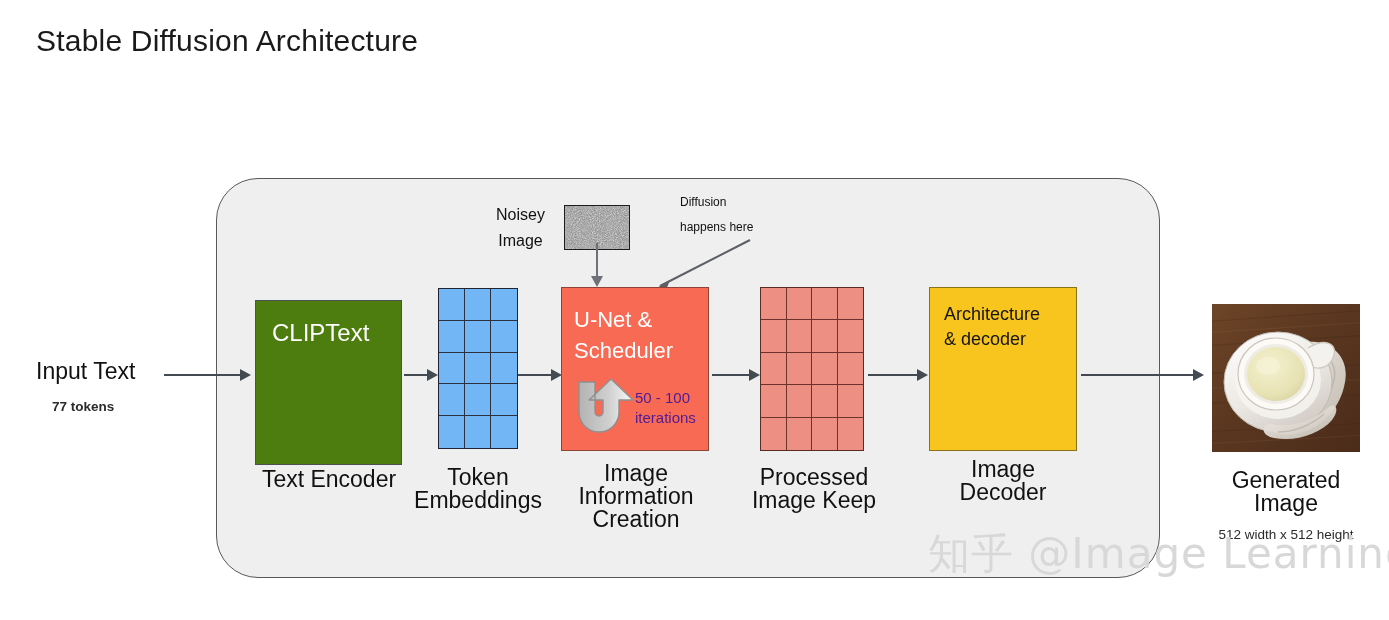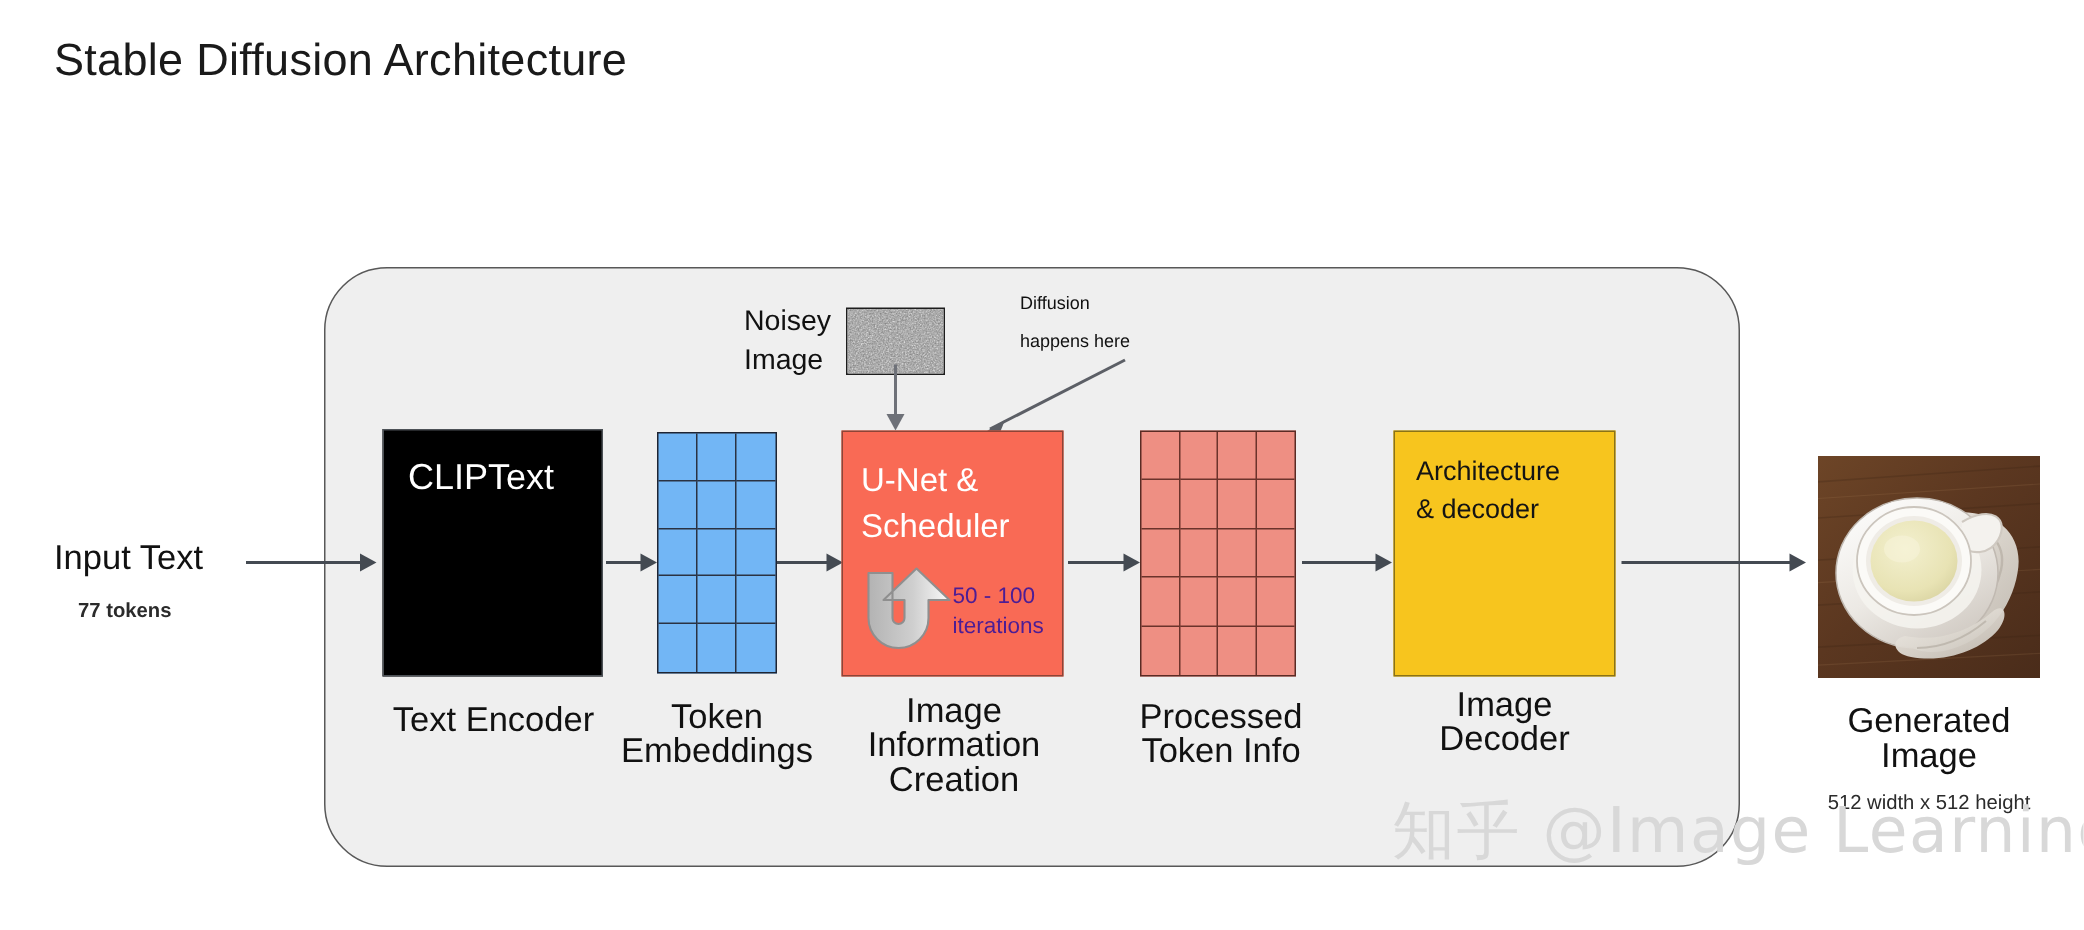--- a/index.html
+++ b/index.html
@@ -220,10 +220,10 @@
     position: absolute;
     left: 496px;
     top: 202px;
-    font-size: 19px;
+    font-size: 16px;
     line-height: 26px;
     color: #111111;
-    text-align: left;
+    text-align: center;
   }
   #noisy-image {
     position: absolute;

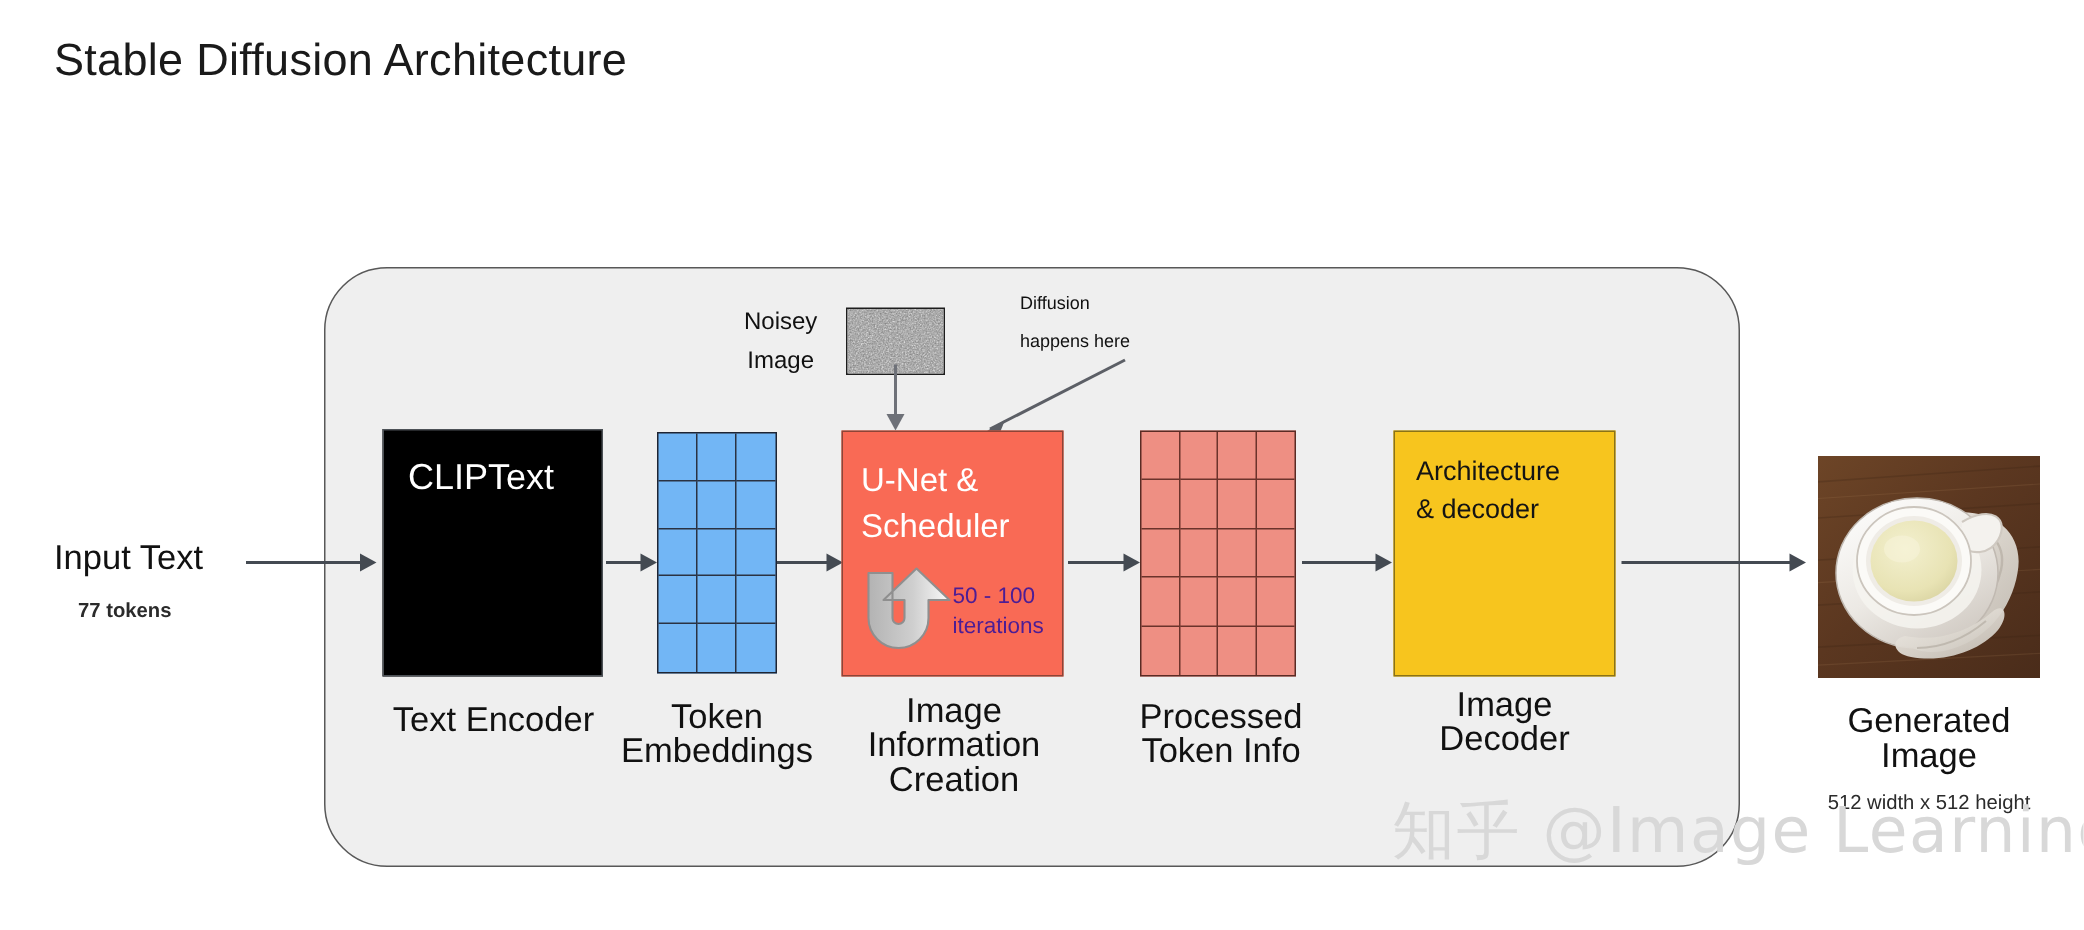--- a/index.html
+++ b/index.html
@@ -123,10 +123,10 @@
   #clip-text-box {
     position: absolute;
     left: 255px;
-    top: 286px;
+    top: 300px;
     width: 147px;
     height: 165px;
-    background: #000000;
+    background: #4d7c0f;
     border: 1.5px solid #4c5156;
     box-sizing: border-box;
   }

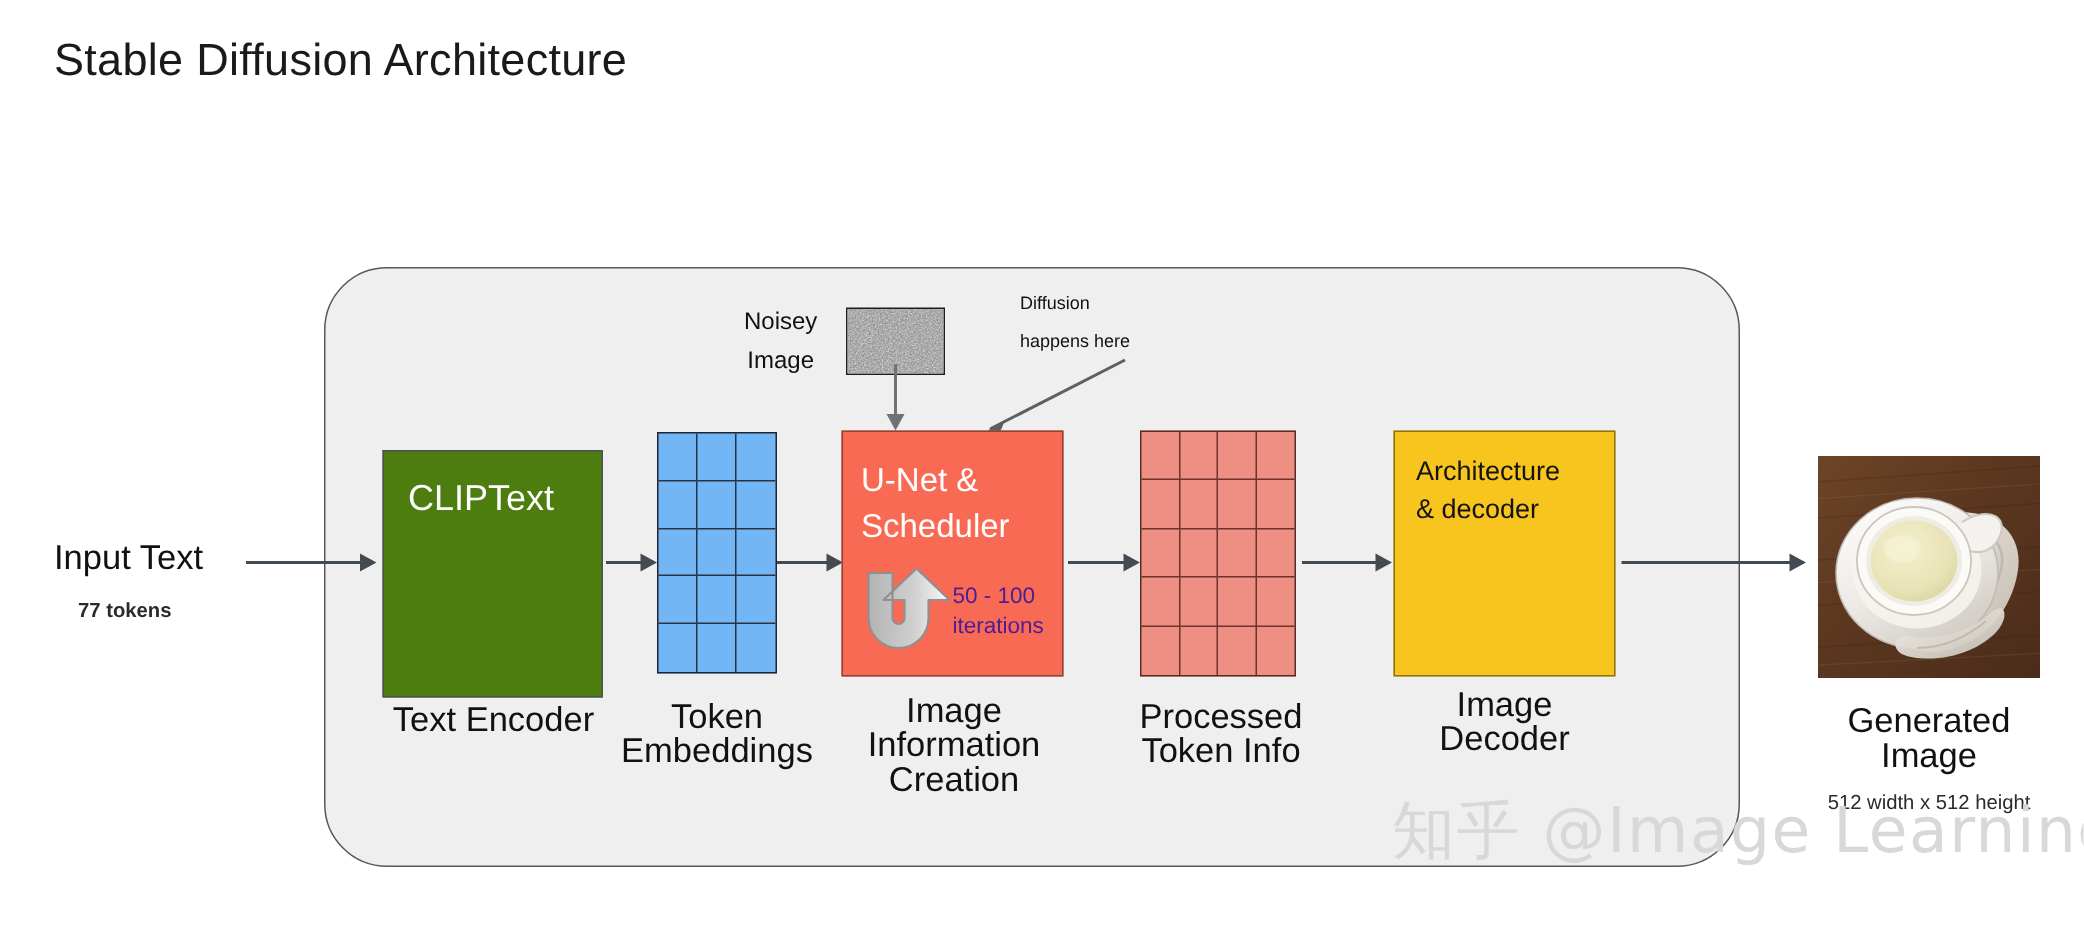--- a/index.html
+++ b/index.html
@@ -458,7 +458,7 @@
 </div>
 <div class="caption" id="caption-processed">
   <div>Processed</div>
-  <div>Token Info</div>
+  <div>Image Keep</div>
 </div>
 
 <div class="arrow-h" style="left:868px; top:369px; width:60px;">

